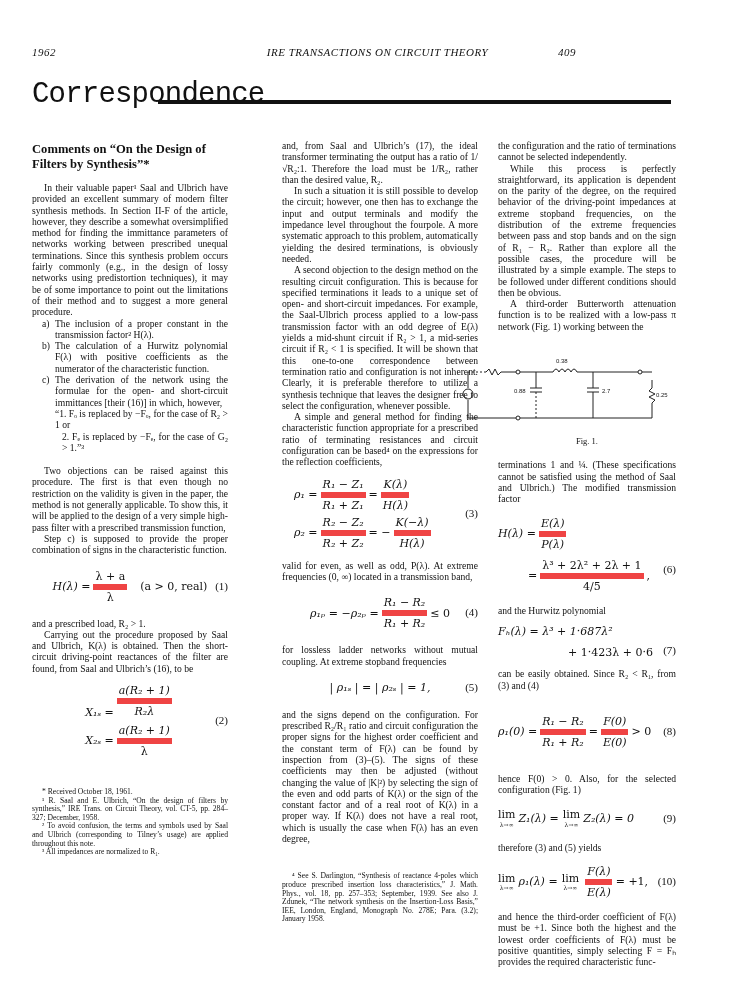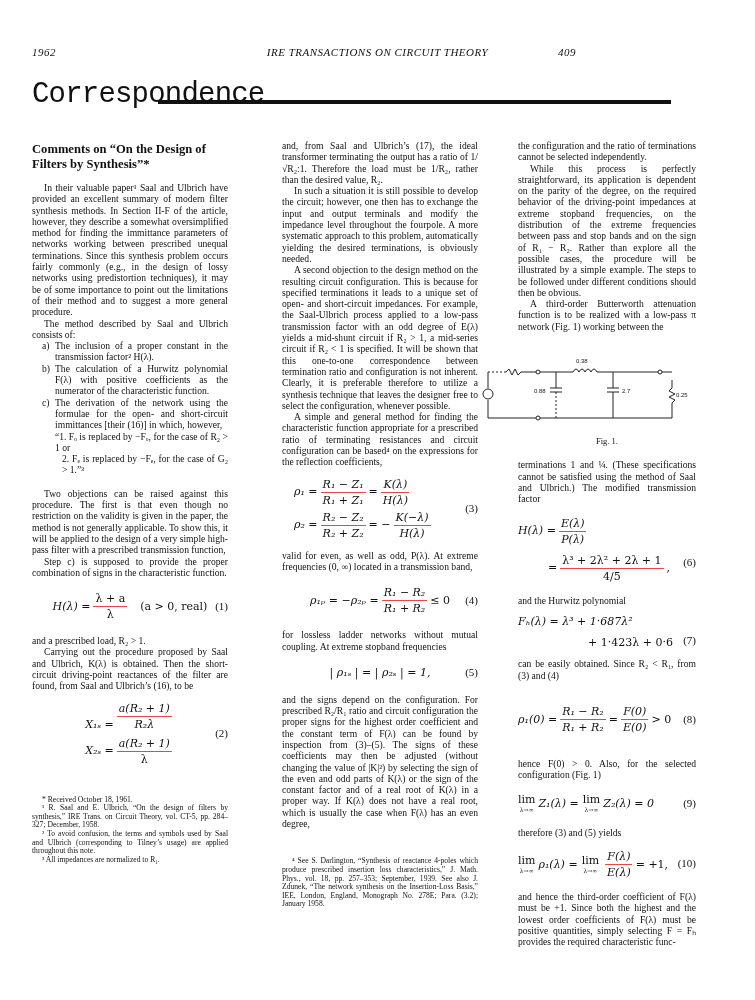--- a/index.html
+++ b/index.html
@@ -17,7 +17,7 @@
          line-height: 11.3px; text-align: justify; }
   .c1 { left: 32px; width: 196px; }
   .c2 { left: 282px; width: 196px; top: 140px; }
-  .c3 { left: 518px; width: 178px; top: 140px; }
+  .c3 { left: 498px; width: 178px; top: 140px; }
   .art-title { font-weight: bold; font-size: 12.6px; line-height: 15px; text-align: left; margin: 0 0 10px 0; font-family: Liberation Serif, serif; }
   p { margin: 0; text-indent: 12px; }
   p.ni { text-indent: 0; }

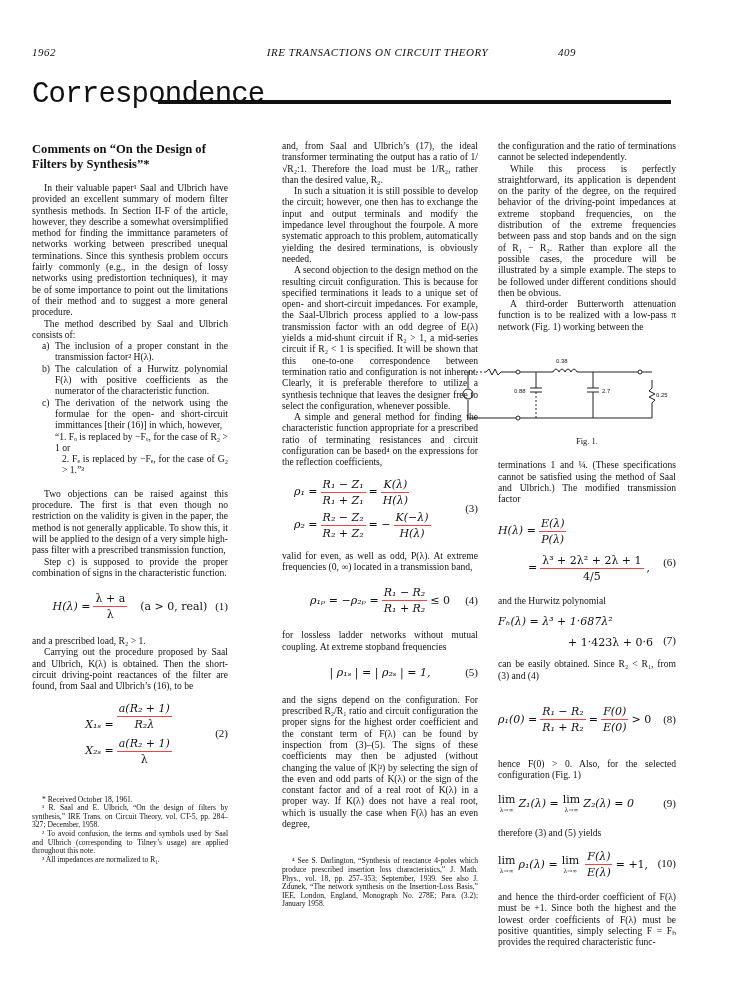--- a/index.html
+++ b/index.html
@@ -55,7 +55,6 @@
 <div class="col c1">
   <div class="art-title">Comments on “On the Design of Filters by Synthesis”*</div>
   <p>In their valuable paper¹ Saal and Ulbrich have provided an excellent summary of modern filter synthesis methods. In Section II-F of the article, however, they describe a somewhat oversimplified method for finding the immittance parameters of networks working between prescribed unequal terminations. Since this synthesis problem occurs fairly commonly (e.g., in the design of lossy networks using predistortion techniques), it may be of some importance to point out the limitations of their method and to suggest a more general procedure.</p>
-  <p>The method described by Saal and Ulbrich consists of:</p>
   <div class="list">
     <div class="li">
       <span class="k">a)</span>

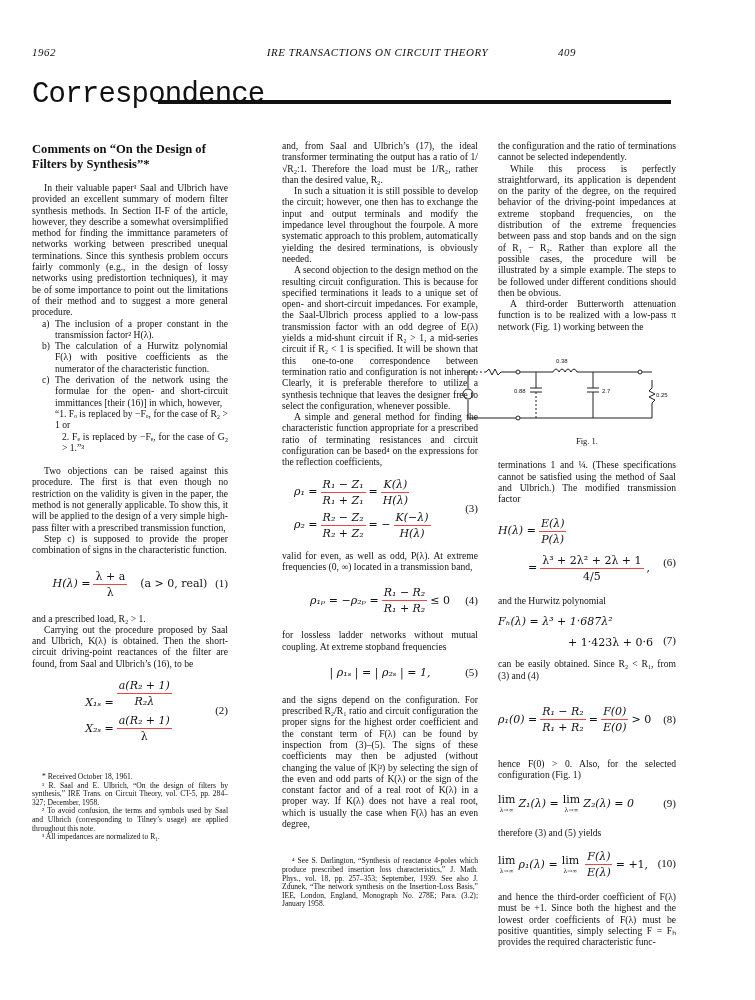--- a/index.html
+++ b/index.html
@@ -30,7 +30,7 @@
         font-family: "DejaVu Serif", serif; font-size: 11px; margin: 10px 0; min-height: 26px; }
   .eq .num { position: absolute; right: 0; top: 50%; transform: translateY(-50%); font-family: "Liberation Serif", serif; font-size: 11px; }
   .frac { display: inline-flex; flex-direction: column; align-items: center; vertical-align: middle; margin: 0 3px; }
-  .frac .n { border-bottom: 1px solid #ef4444; padding: 0 2px 1px; line-height: 13px; }
+  .frac .n { border-bottom: 6px solid #ef4444; padding: 0 2px 1px; line-height: 13px; }
   .frac .d { padding: 1px 2px 0; line-height: 13px; }
   .it { font-style: italic; }
   .fn { font-size: 7.6px; line-height: 8.6px; text-align: justify; }

